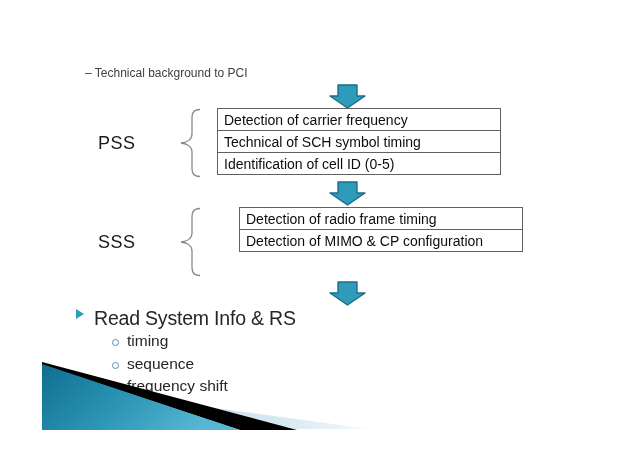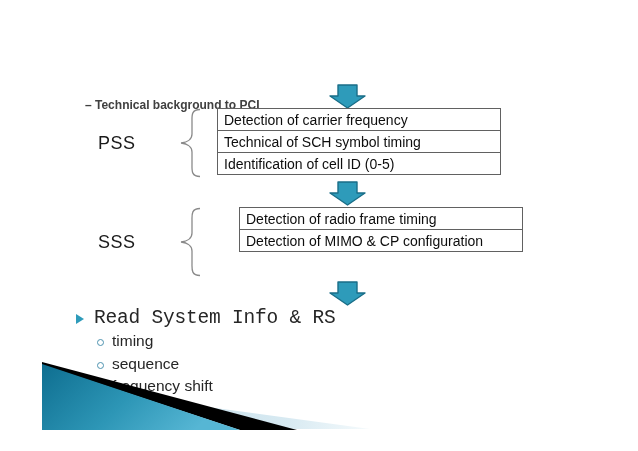--- a/index.html
+++ b/index.html
@@ -13,7 +13,7 @@
   }
   .subtitle {
     position:absolute; left:85px; top:66px;
-    font-size:12px; font-weight:bold; color:#404040;margin-top:32px;
+    font-size:12px; font-weight:normal; color:#404040;
   }
   .arrow { position:absolute; left:329px; width:37px; height:25px; }
   .arrow1 { top:84px; }

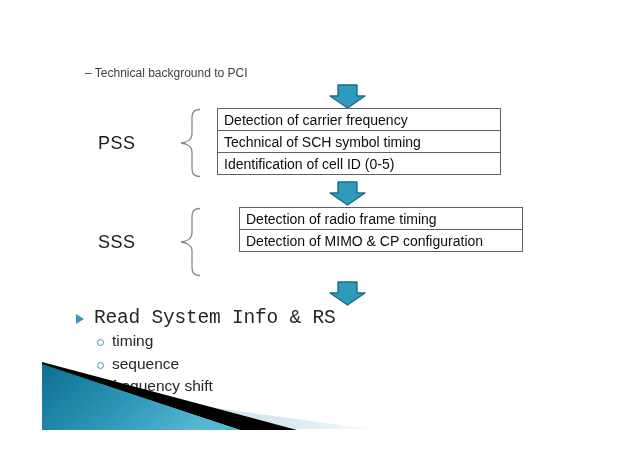--- a/index.html
+++ b/index.html
@@ -38,7 +38,7 @@
   .brace { position:absolute; left:176px; width:28px; height:70px; }
   .brace1 { top:108px; }
   .brace2 { top:207px; }
-  .heading-item { position:absolute; left:76px; top:307px; display:flex; align-items:center;font-family:Liberation Mono, monospace; }
+  .heading-item { position:absolute; left:76px; top:307px; display:flex; align-items:flex-start; }
   .tri-bullet {
     width:0; height:0; flex:0 0 auto;
     border-left:8px solid #2e9bba;

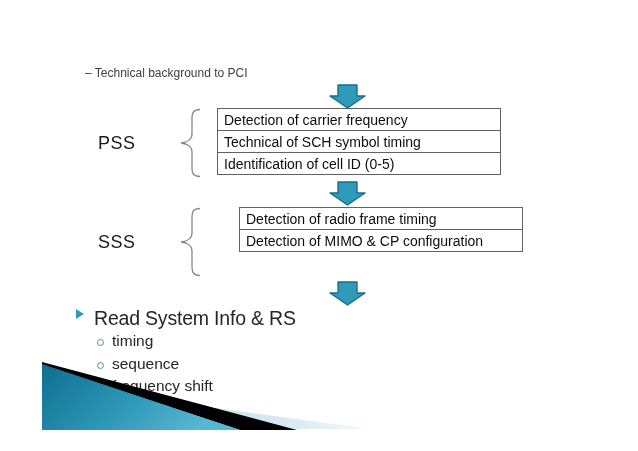--- a/index.html
+++ b/index.html
@@ -47,7 +47,7 @@
     margin-right:10px; margin-top:2px;
   }
   .heading-text { font-size:19.5px; color:#262626; letter-spacing:-0.2px; }
-  .sub-item { position:absolute; left:97px; display:flex; align-items:center;justify-content:flex-end; }
+  .sub-item { position:absolute; left:112px; display:flex; align-items:center;justify-content:flex-end; }
   .sub1 { top:332px; }
   .sub2 { top:355px; }
   .sub3 { top:377px; }

